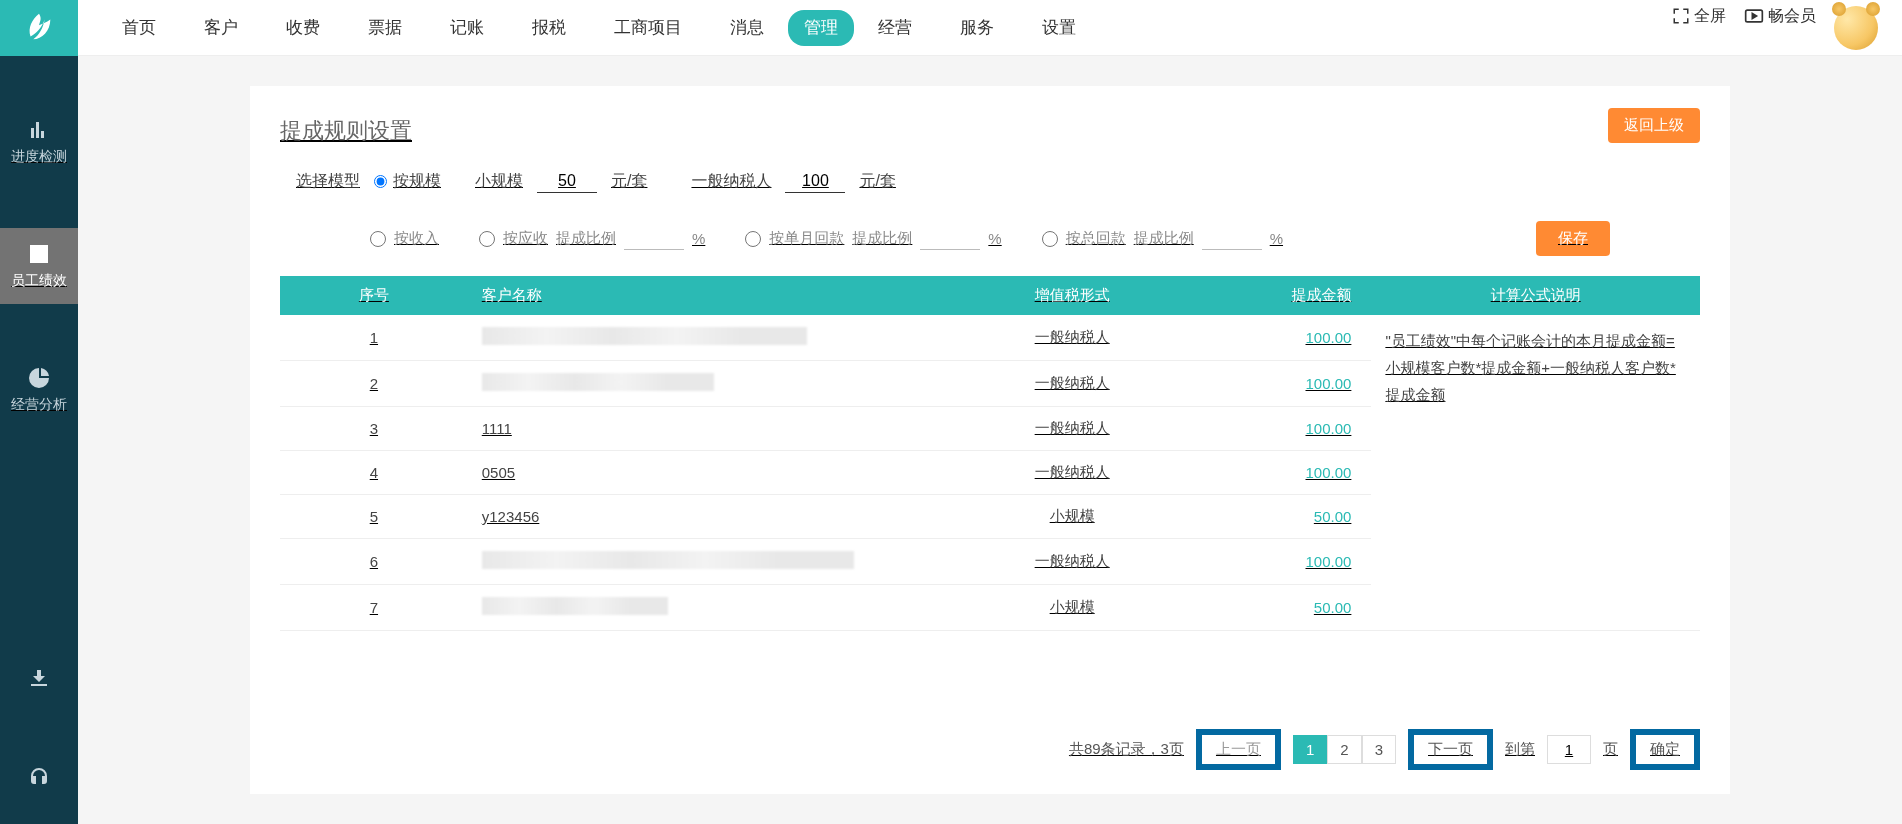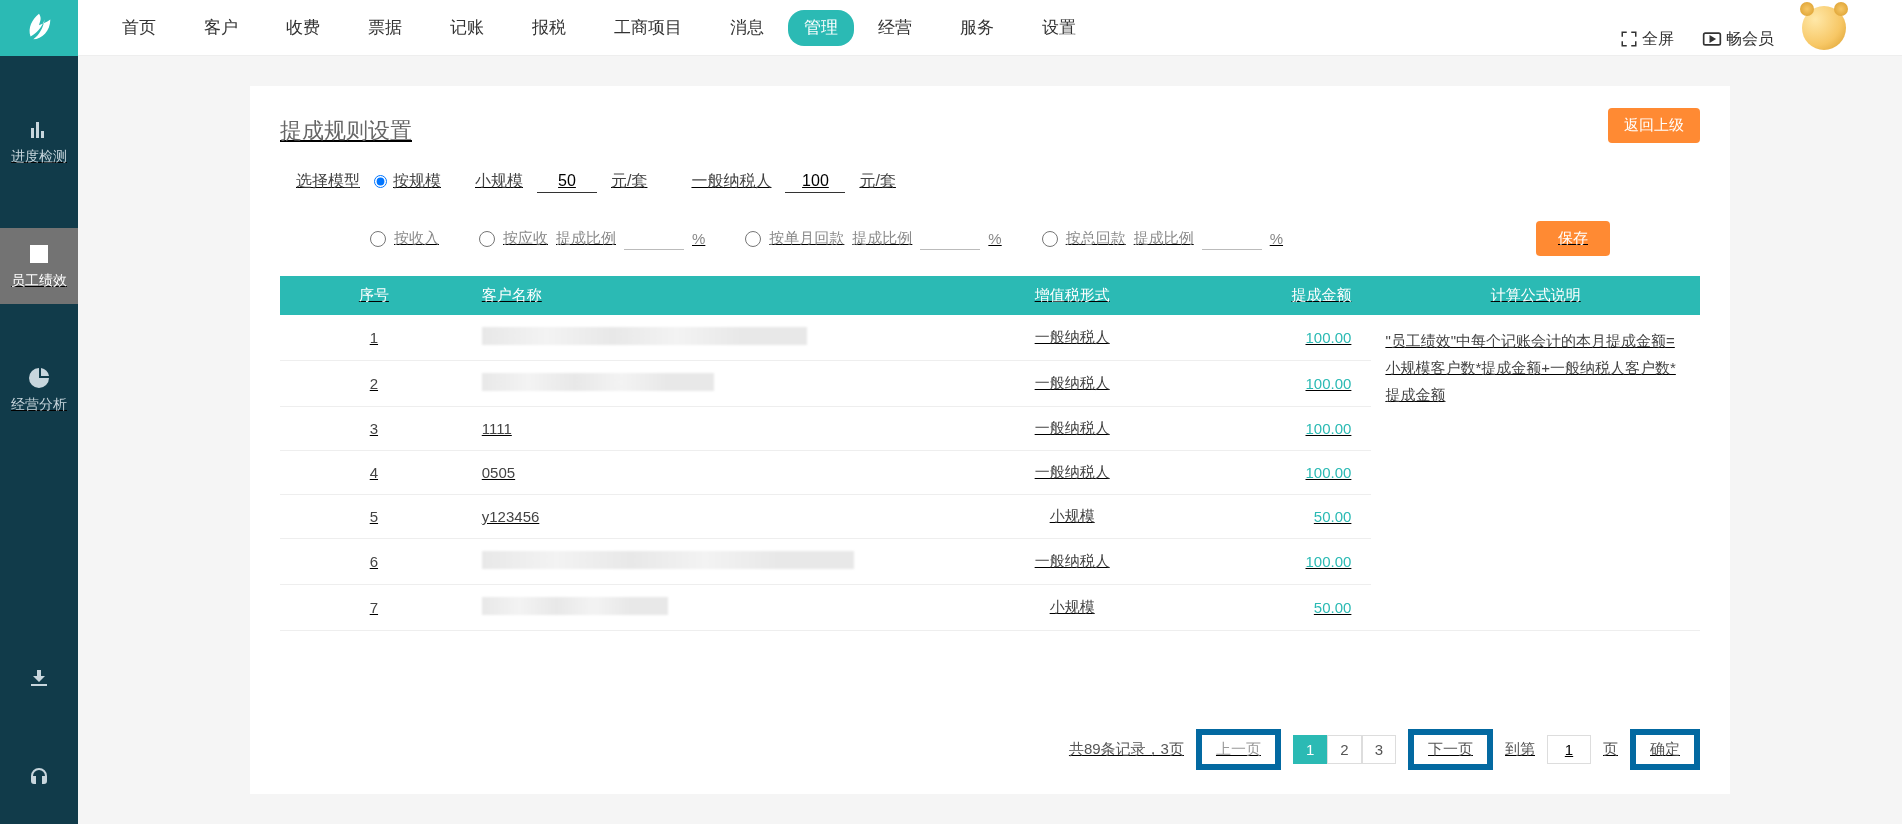--- a/index.html
+++ b/index.html
@@ -24,7 +24,7 @@
   font-size: 17px; color: #333; cursor: pointer;
 }
 .nav-tab.active { background: #2bbab4; color: #fff; padding: 0 16px; height: 36px; line-height: 36px; border-radius: 16px; }
-.topright { margin-left: auto; display: flex; align-items: flex-end; gap: 28px; padding-right: 56px; font-size: 16px; color: #333; }
+.topright { margin-left: auto; display: flex; align-items: flex-start; gap: 18px; padding-right: 24px; font-size: 16px; color: #333; }
 .topright-item { display: flex; align-items: center; gap: 4px; cursor: pointer; }
 .mascot {
   width: 44px; height: 44px; border-radius: 50%;

